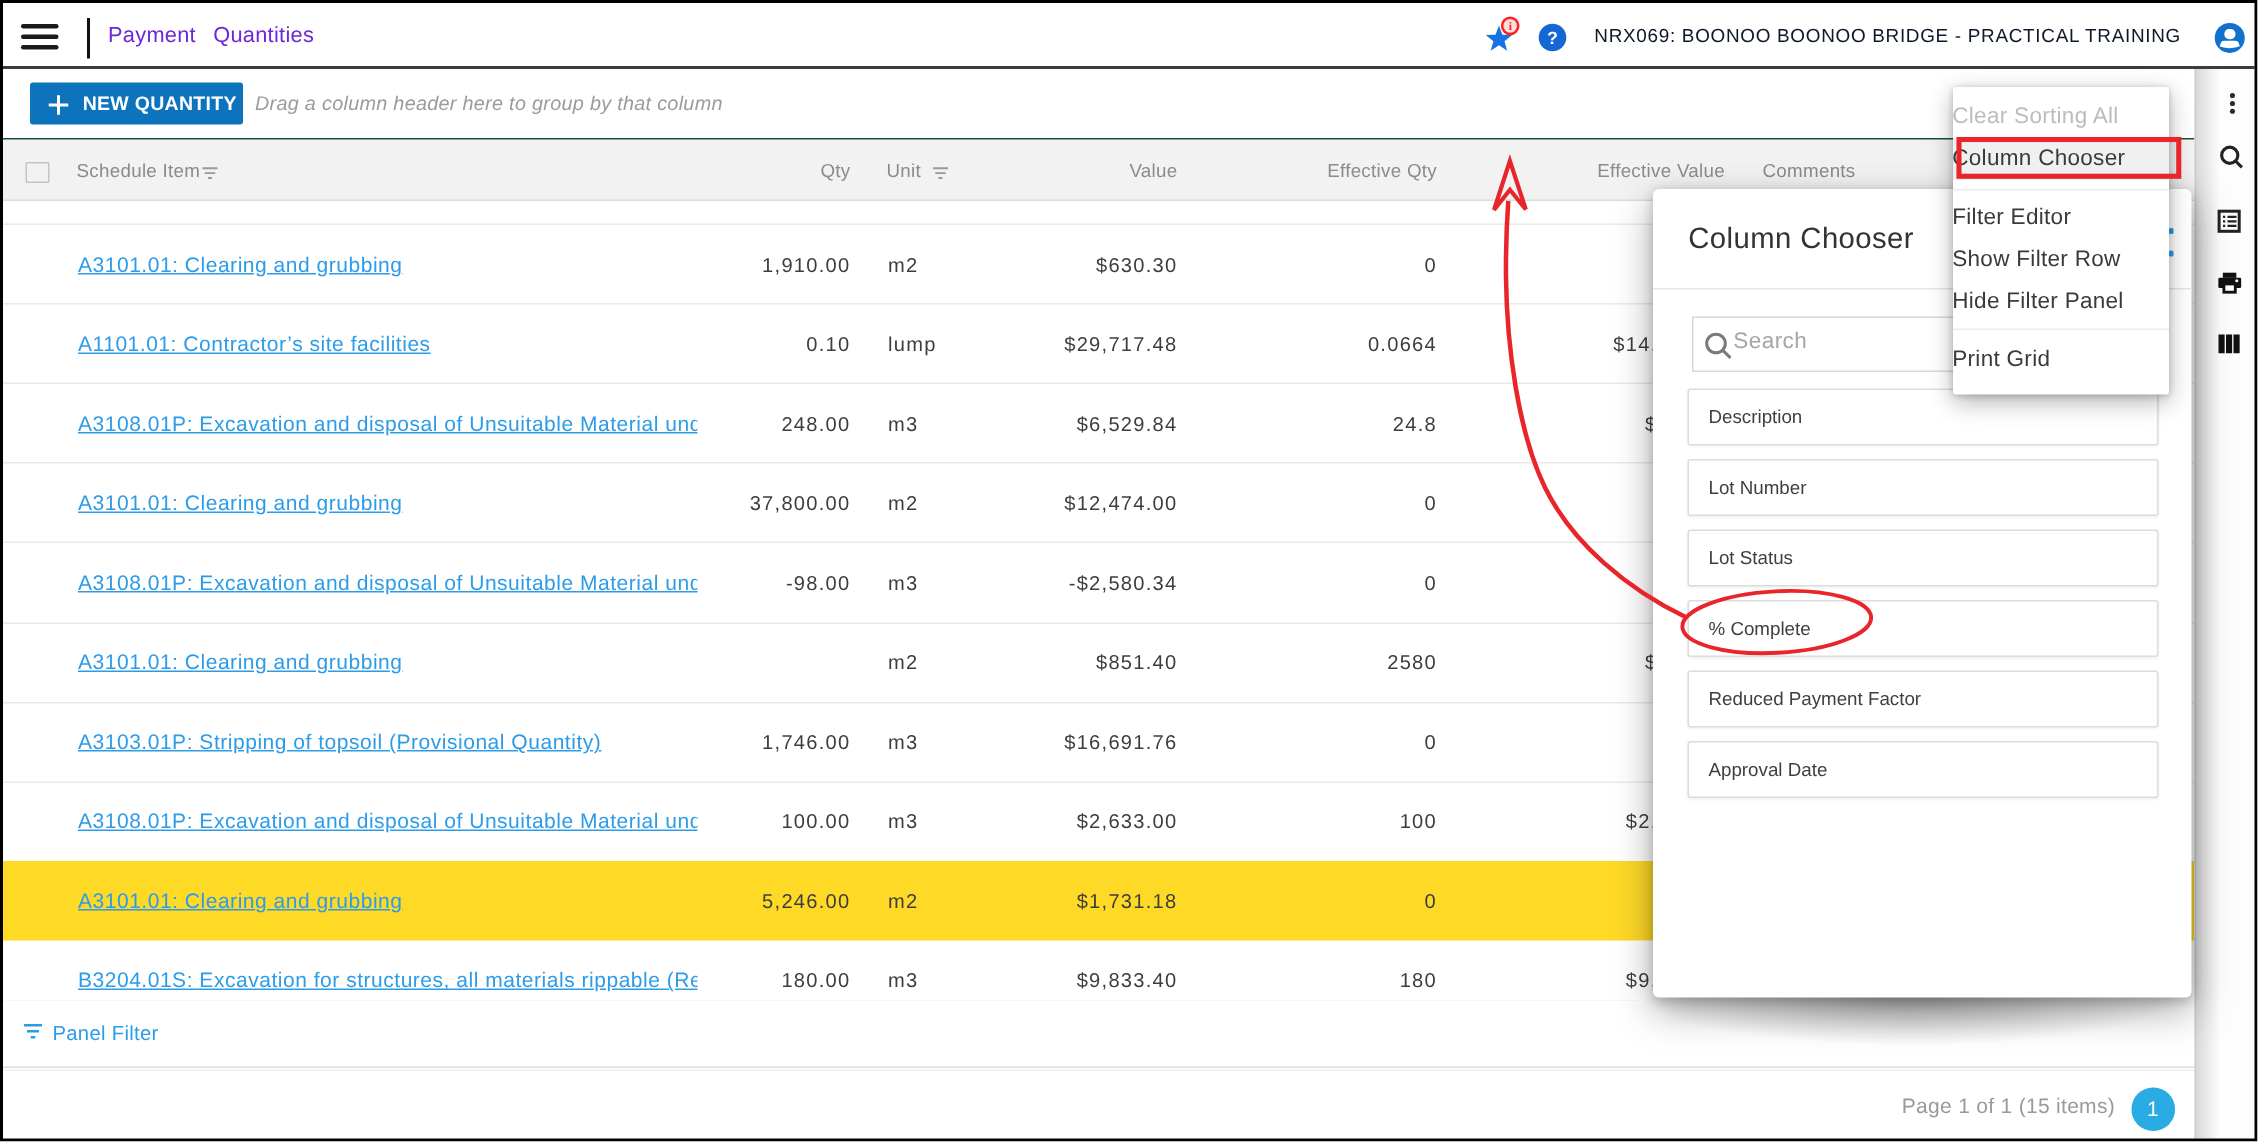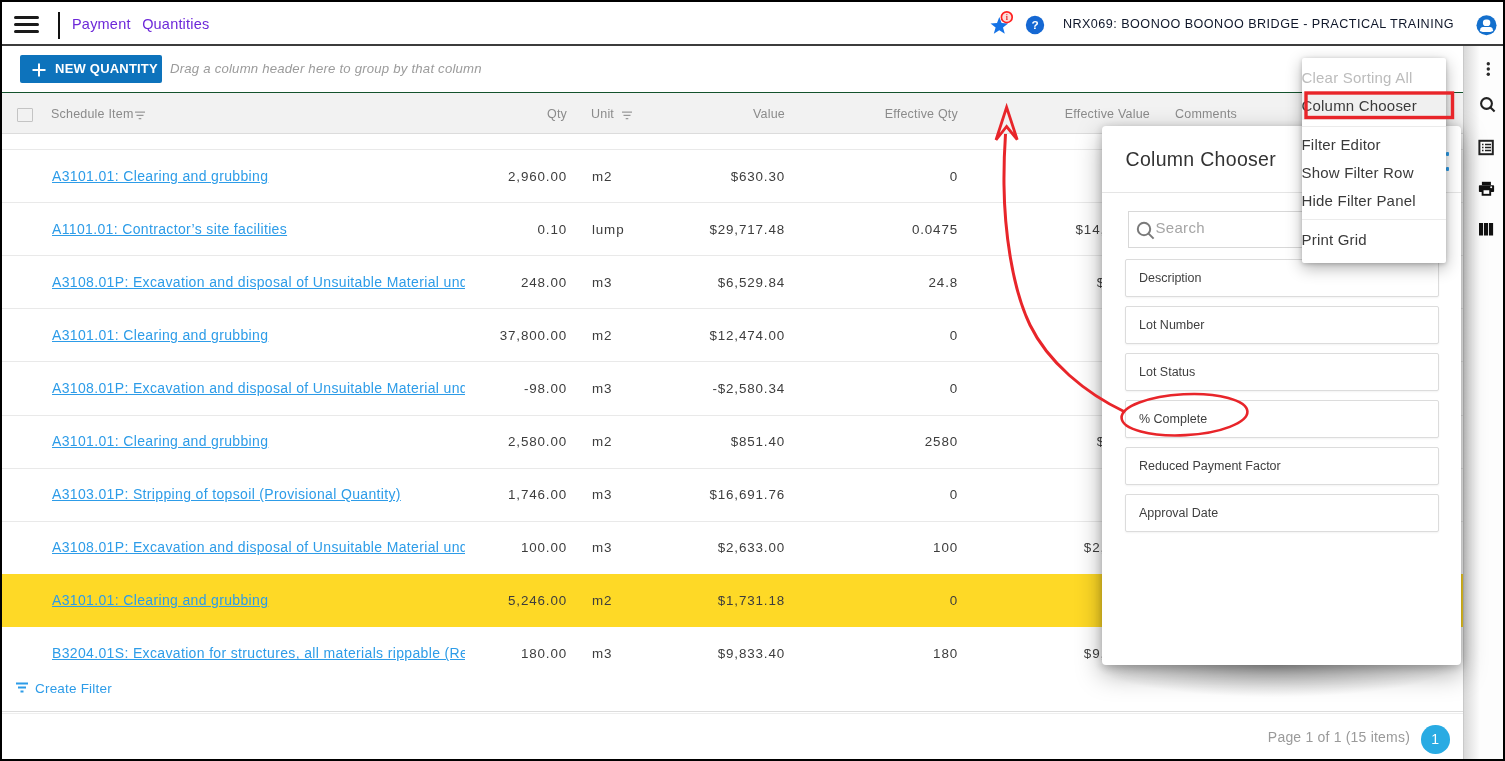--- a/index.html
+++ b/index.html
@@ -121,7 +121,7 @@
 <div class="rline" style="top:386.7px"></div>
 <div class="row" style="top:15.5px">
 <div class="c link"><span>A3101.01: Clearing and grubbing</span></div>
-<div class="c qty">2,960.00</div>
+<div class="c qty">1,910.00</div>
 <div class="c unit">m2</div>
 <div class="c val">$630.30</div>
 <div class="c eq">0</div>

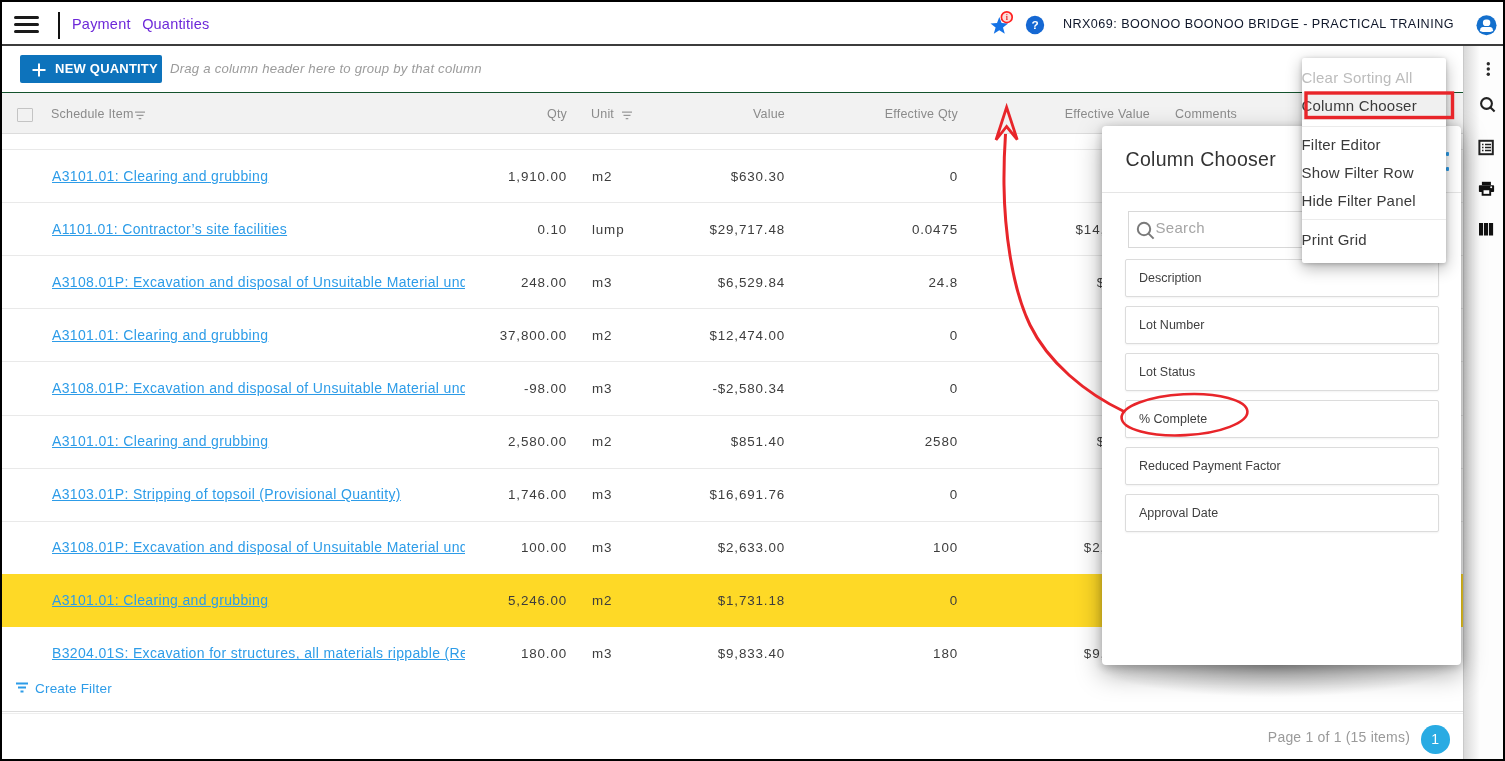--- a/index.html
+++ b/index.html
@@ -131,7 +131,7 @@
 <div class="c qty">0.10</div>
 <div class="c unit">lump</div>
 <div class="c val">$29,717.48</div>
-<div class="c eq">0.0475</div>
+<div class="c eq">0.0664</div>
 <div class="c ev">$14,</div>
     </div>
 <div class="row" style="top:121.7px">

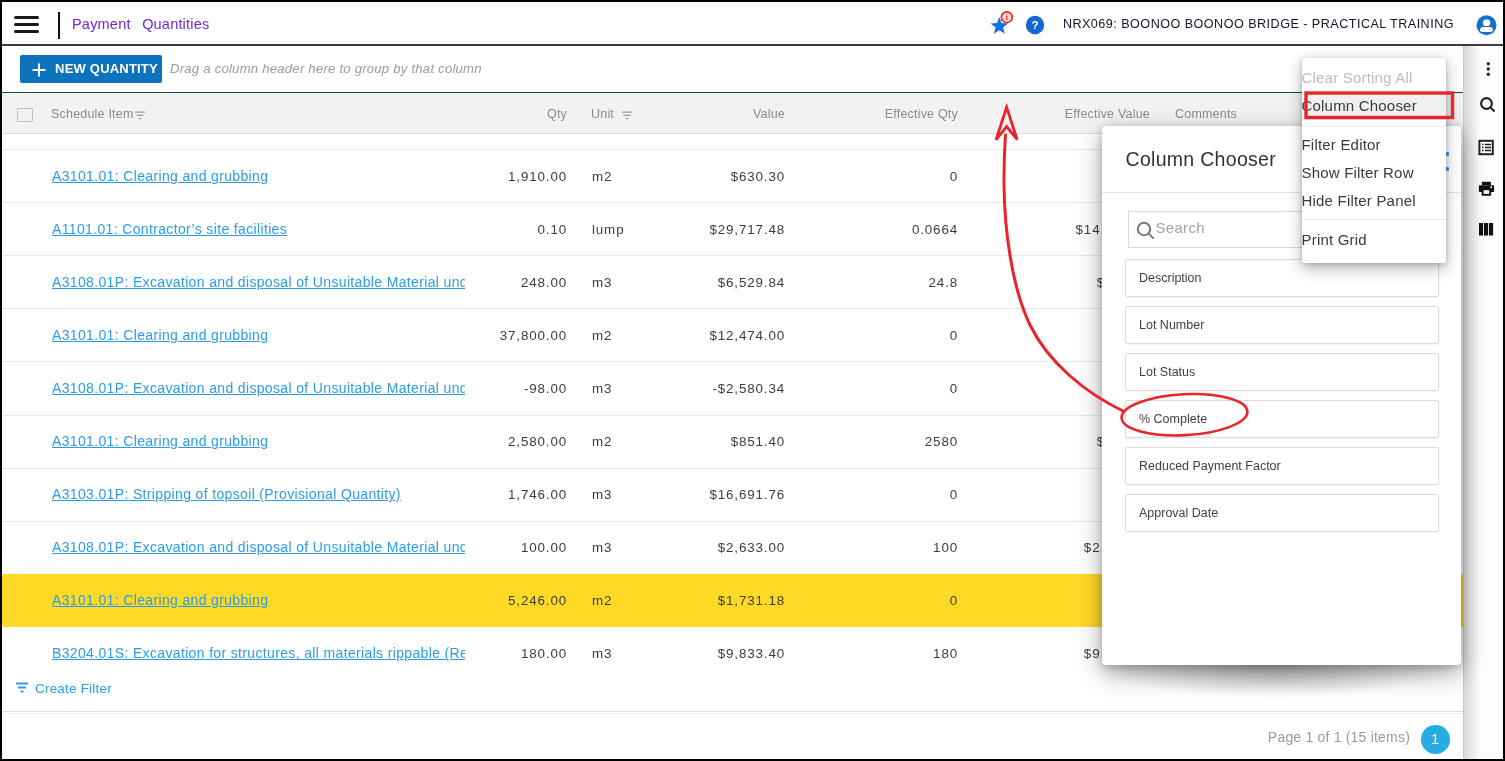--- a/index.html
+++ b/index.html
@@ -158,7 +158,6 @@
 </div>
 <div class="row" style="top:281.0px">
 <div class="c link"><span>A3101.01: Clearing and grubbing</span></div>
-<div class="c qty">2,580.00</div>
 <div class="c unit">m2</div>
 <div class="c val">$851.40</div>
 <div class="c eq">2580</div>

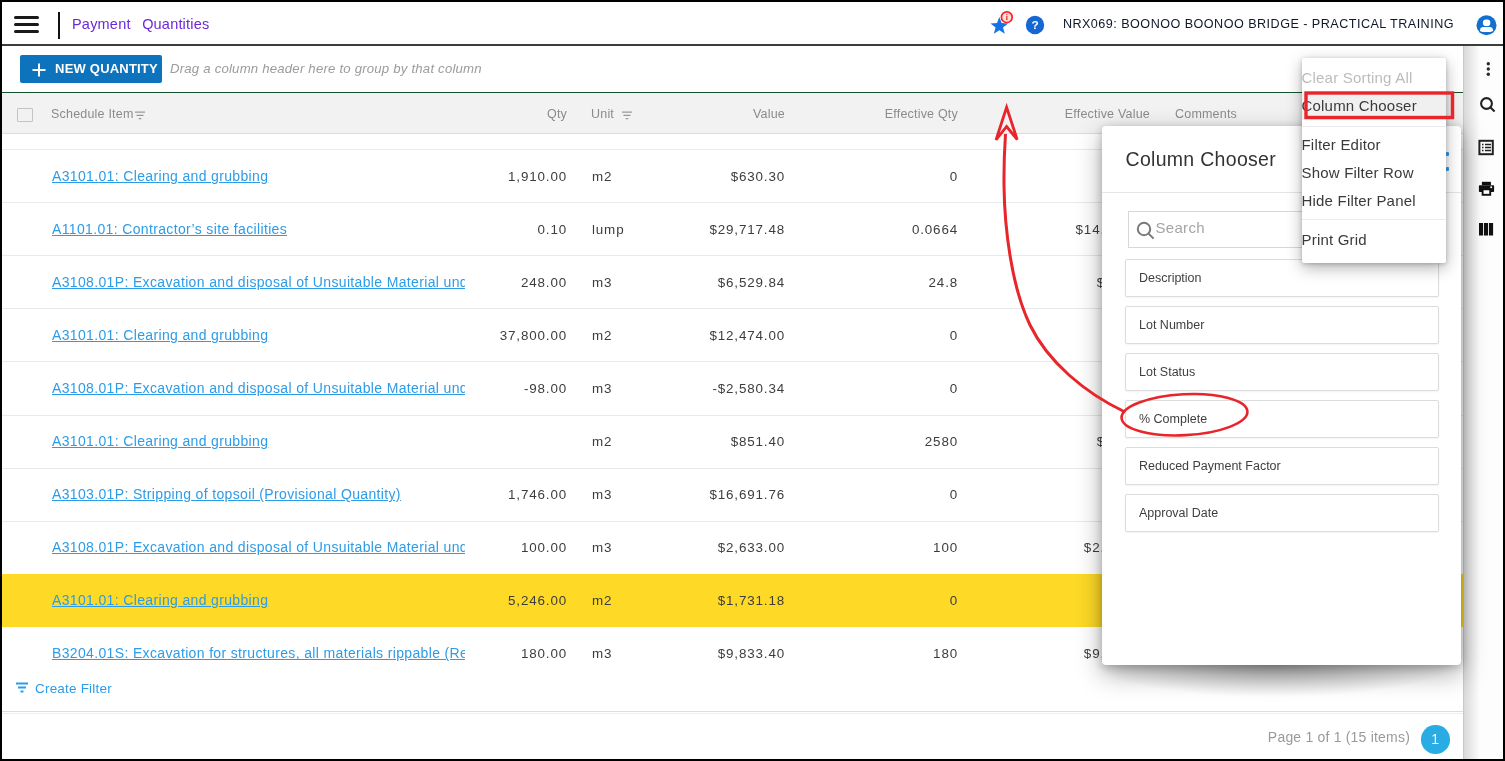--- a/index.html
+++ b/index.html
@@ -200,7 +200,7 @@
   <svg class="abs" style="left:13px;top:15px" width="14" height="11" viewBox="0 0 14 11">
       <path d="M1 1.5 H13 M3 5.5 H11 M5.5 9.5 H8.5" stroke="#2d9ce8" stroke-width="1.8"></path>
     </svg>
-  <div id="cfilter">Create Filter</div>
+  <div id="cfilter">Panel Filter</div>
 </div>
 <div id="pager">
   <div id="ptext">Page 1 of 1 (15 items)</div>

